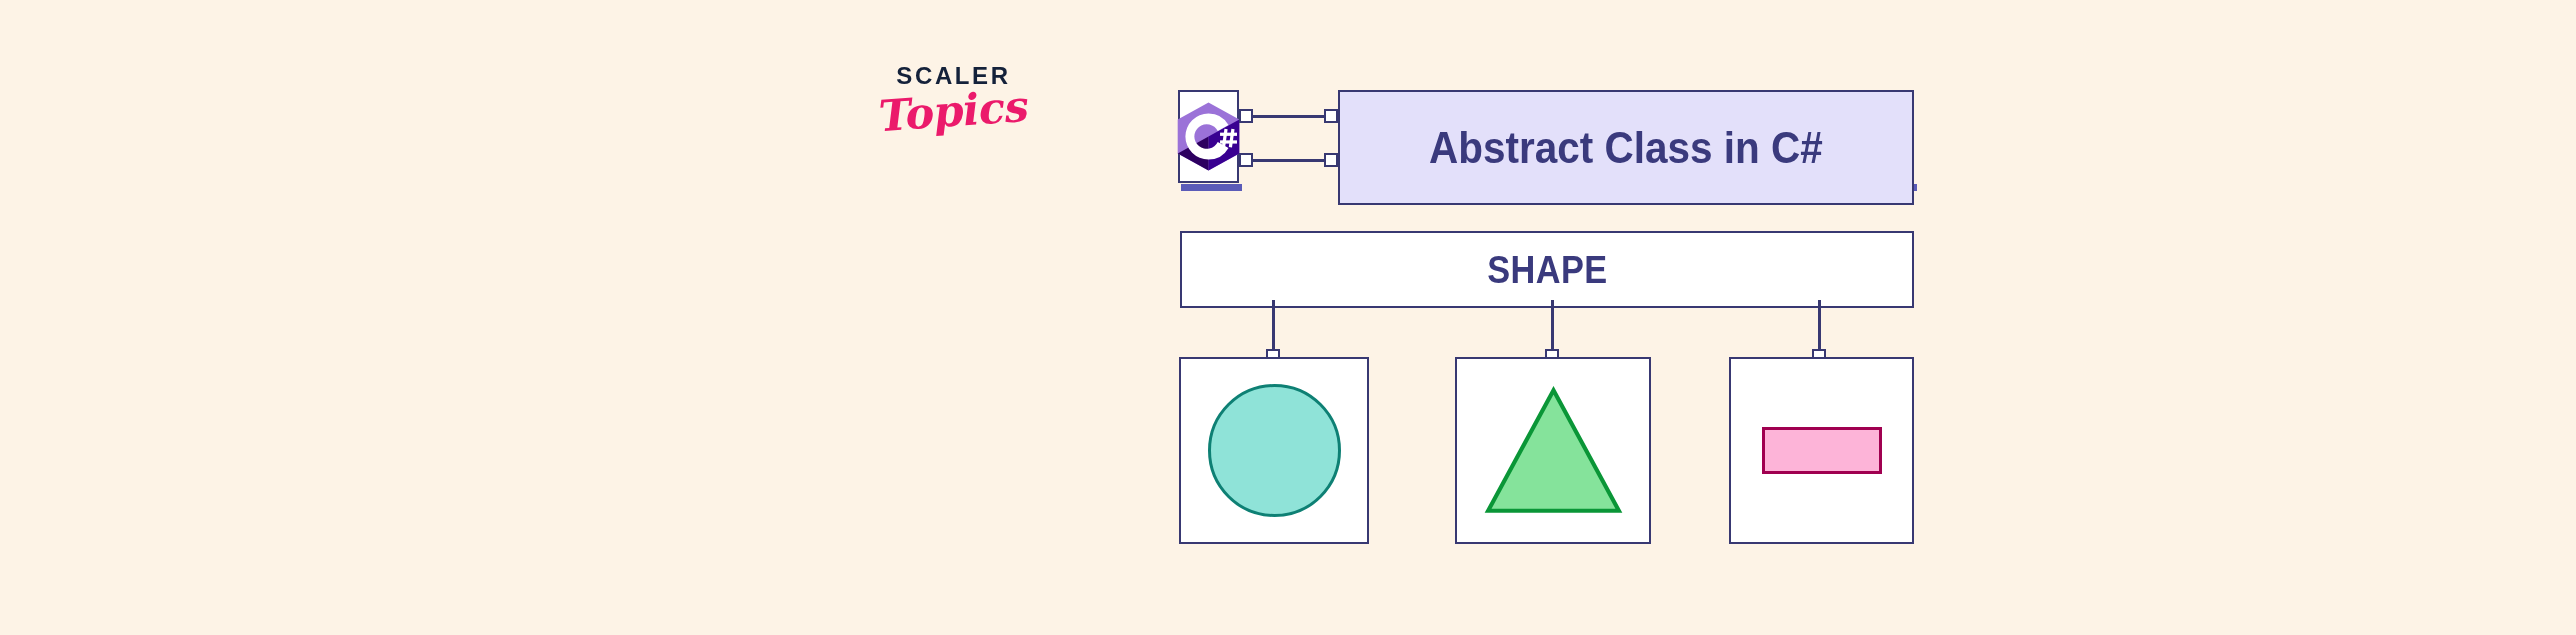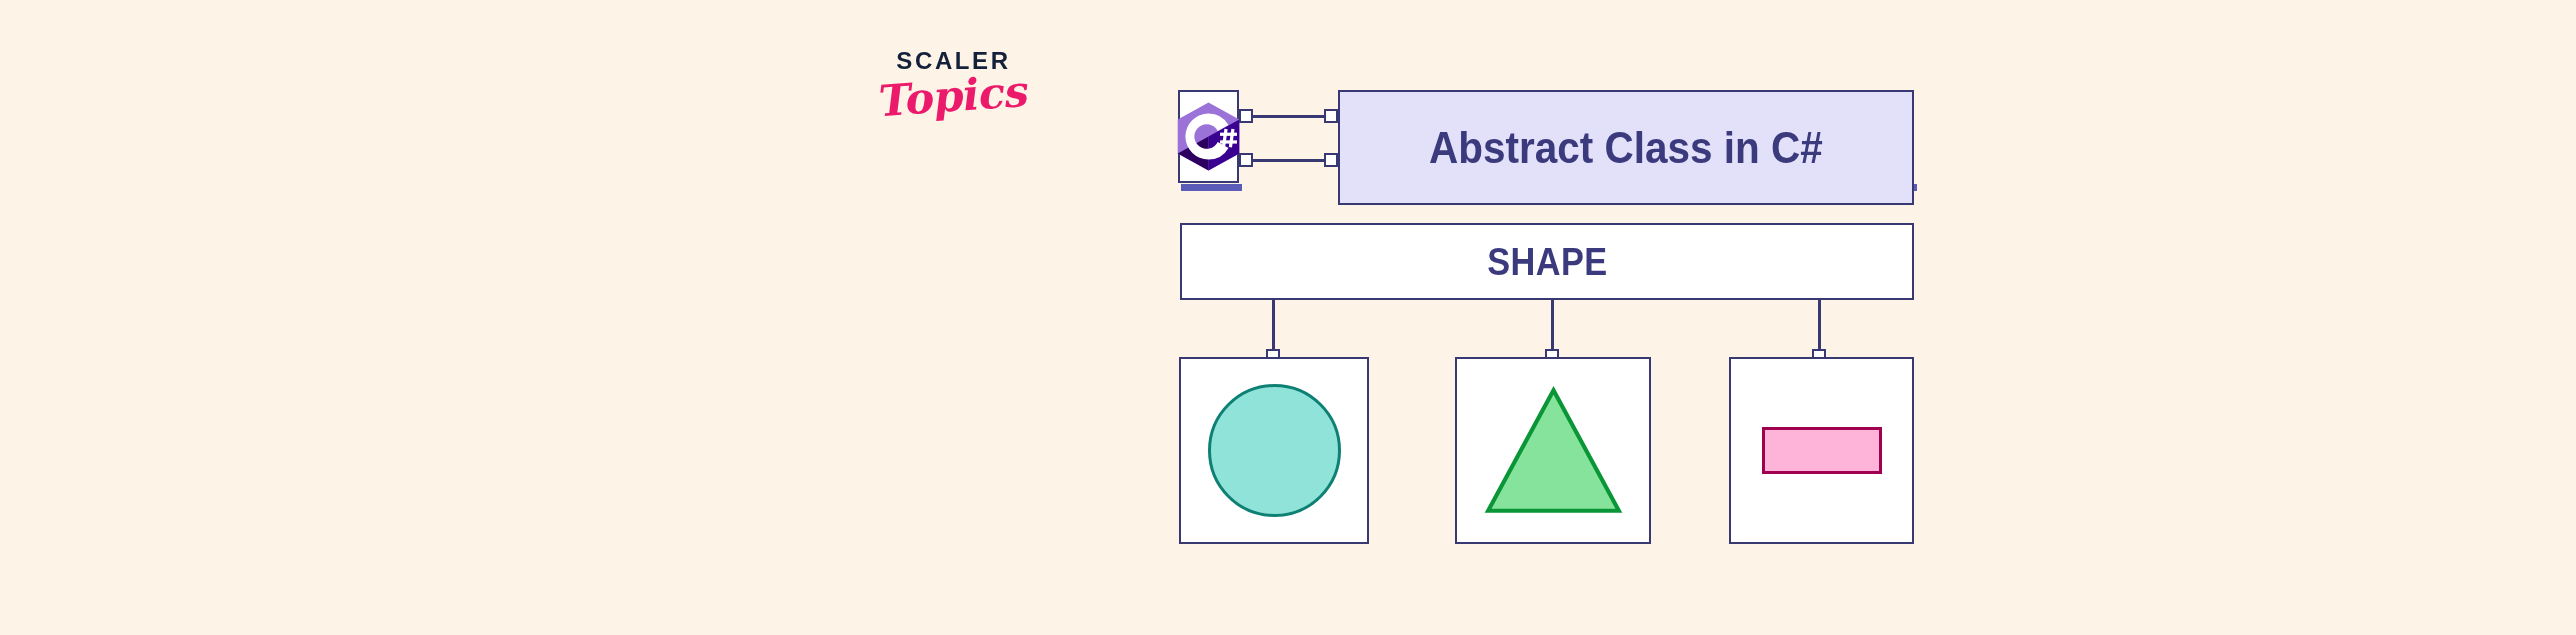--- a/index.html
+++ b/index.html
@@ -42,6 +42,7 @@
     letter-spacing: 2.6px;
     color: #14213A;
     white-space: nowrap;
+    margin-top: 15px;
   }
   .logo-topics {
     display: block;

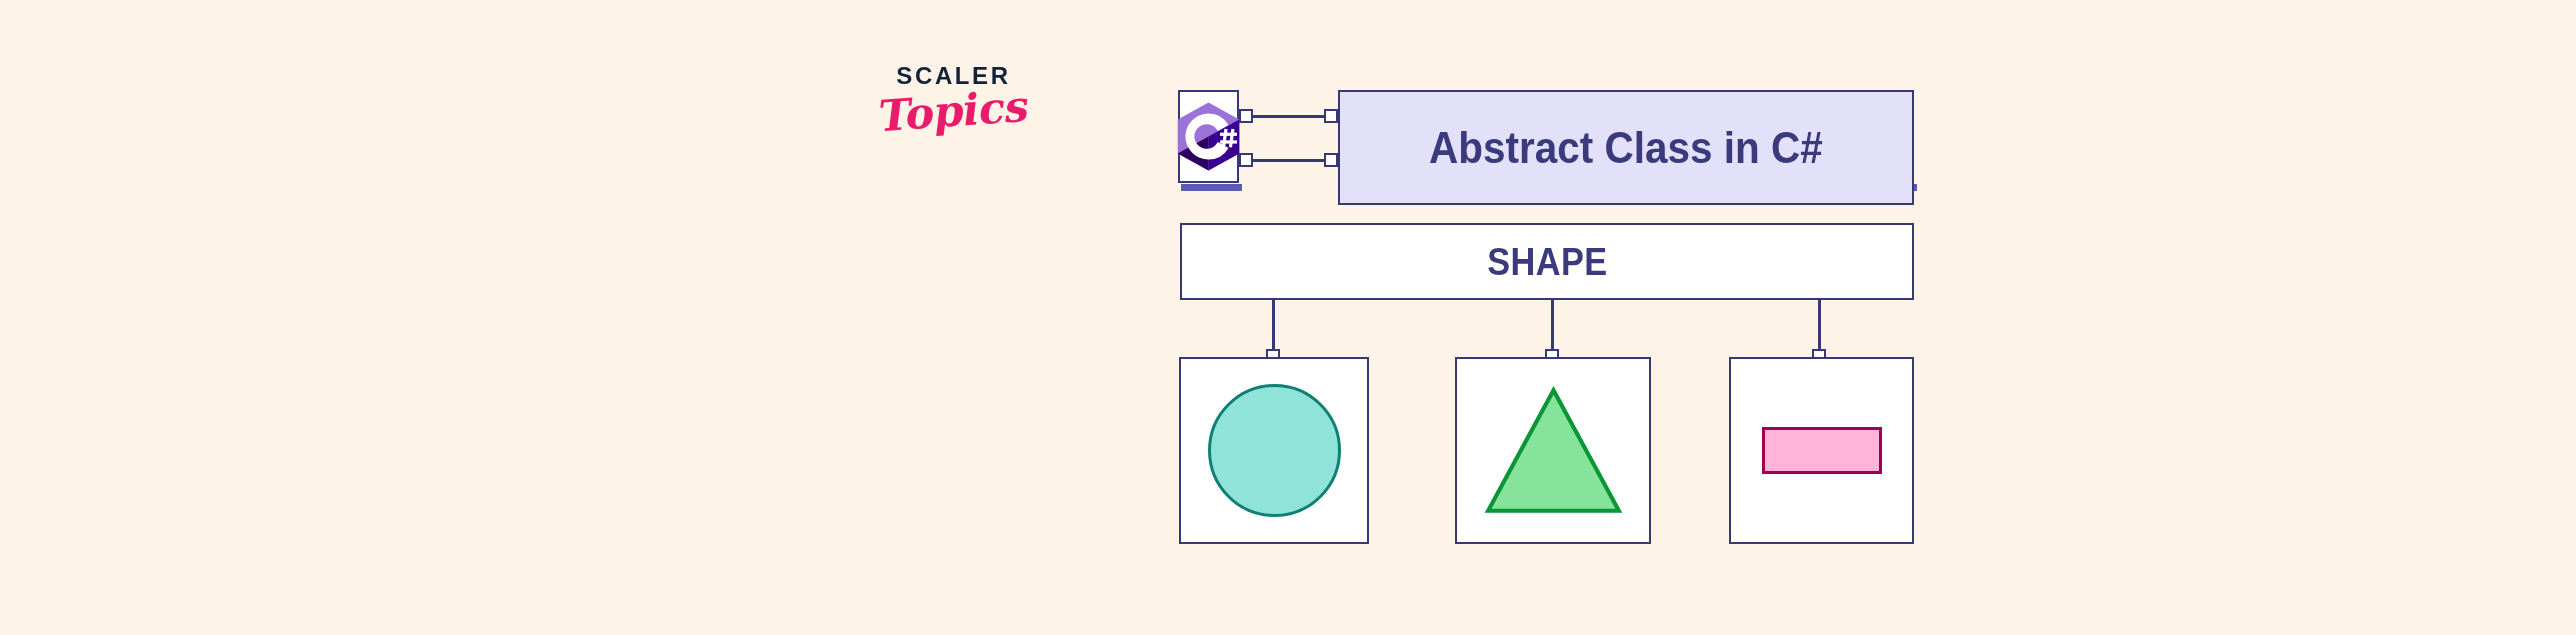--- a/index.html
+++ b/index.html
@@ -115,7 +115,7 @@
   
   #shape-node {
     left: 1180px;
-    top: 223px;
+    top: 231px;
     width: 734px;
     height: 77px;
     display: flex;

